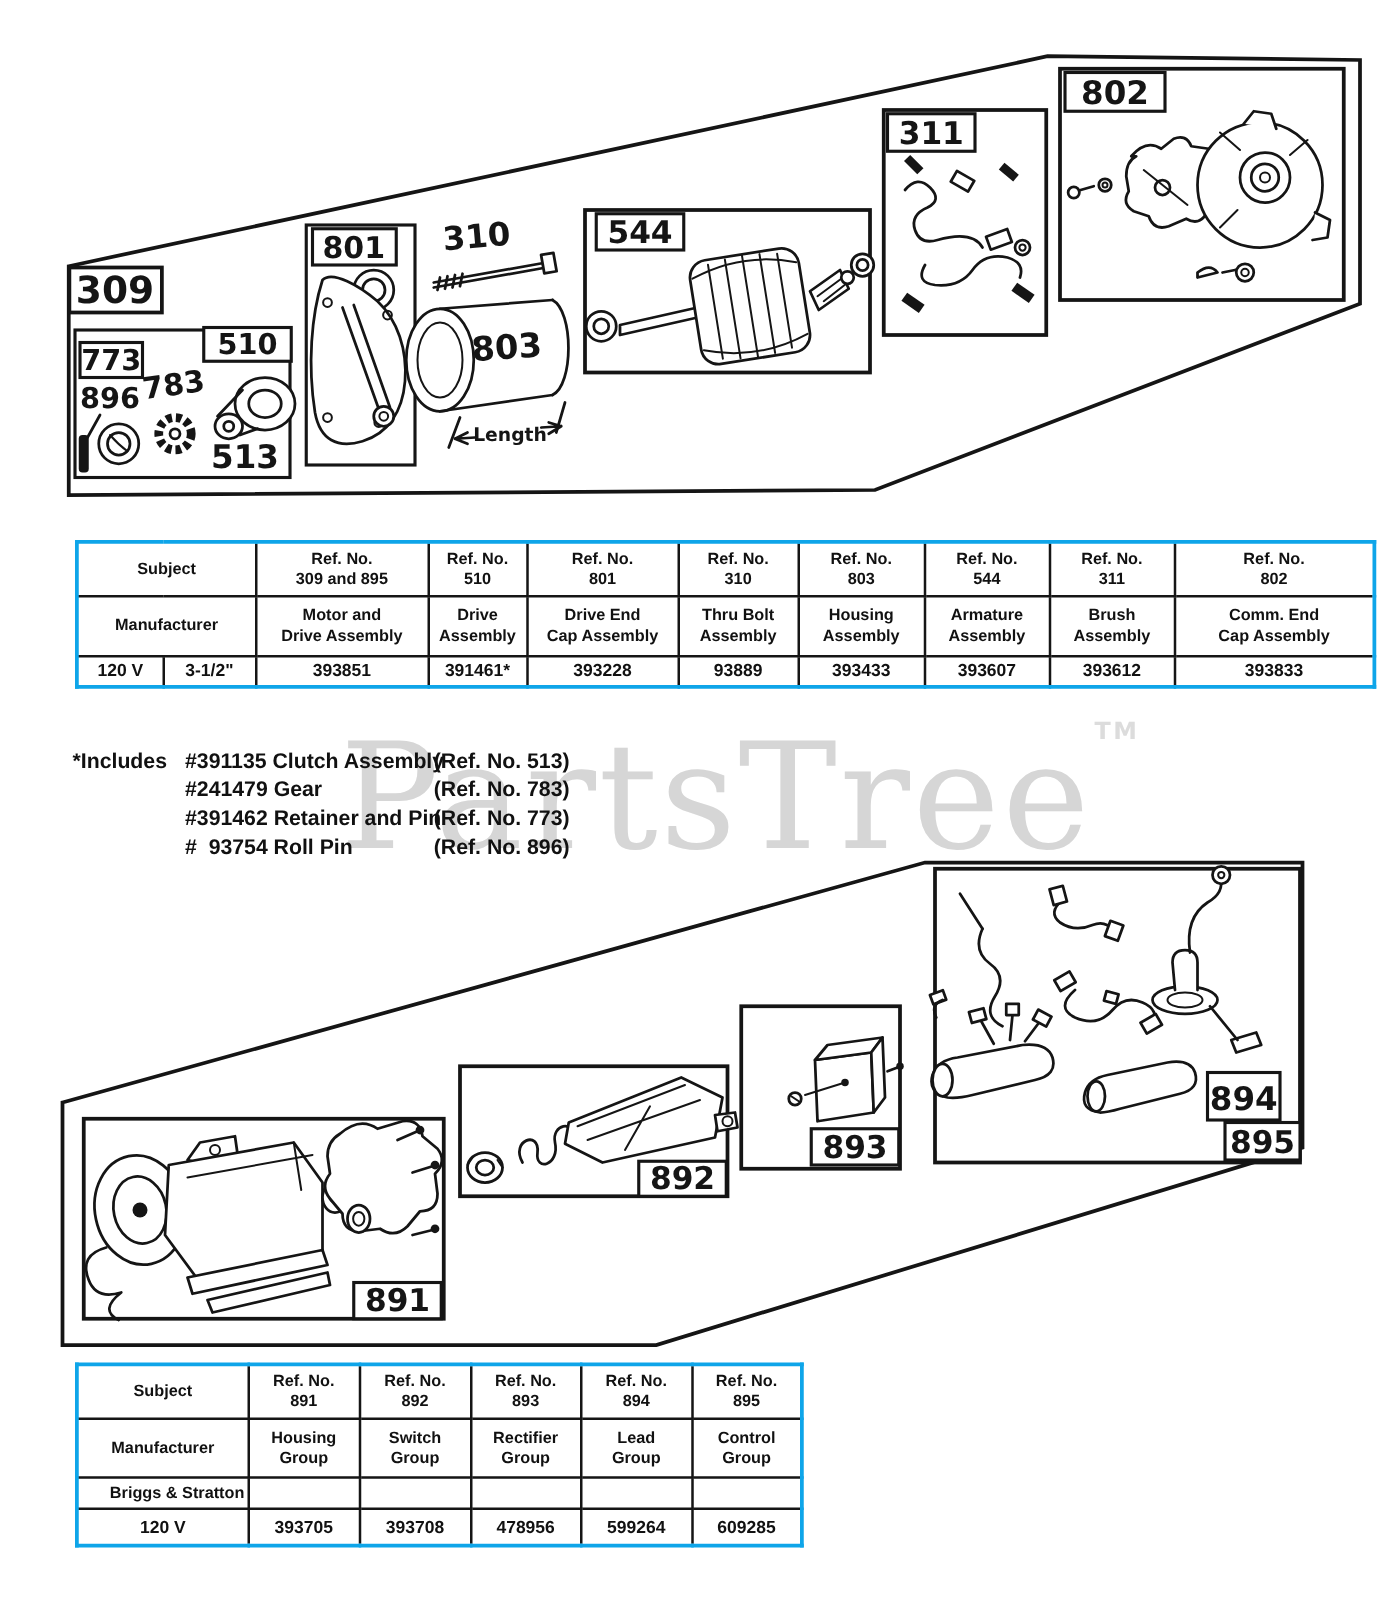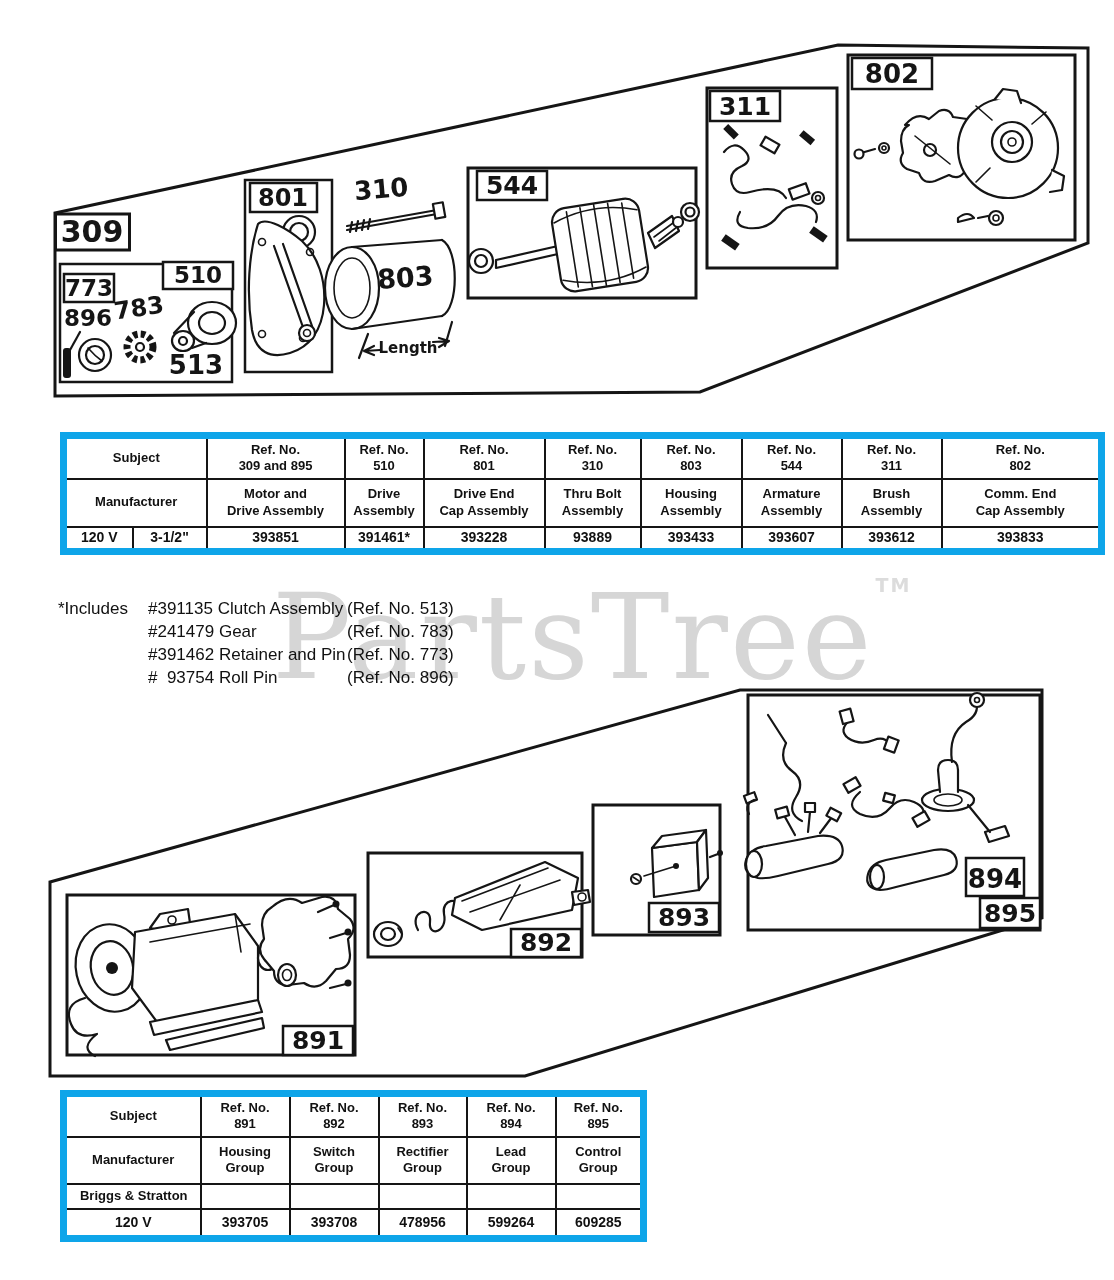--- a/index.html
+++ b/index.html
@@ -25,7 +25,7 @@
   table{position:absolute;border-collapse:collapse;table-layout:fixed;z-index:2;background:#fff;}
   td{border:2px solid #151515;text-align:center;vertical-align:middle;
      font-weight:bold;font-size:13px;line-height:1.25;padding:1px 2px;overflow:hidden;}
-  table{border:7px solid #0ea5e9;}
+  table{border:3px solid #0ea5e9;}
   td.val{font-size:14px;}
   td.left{text-align:center;padding-left:3px;}
   .pre{white-space:pre-line;}

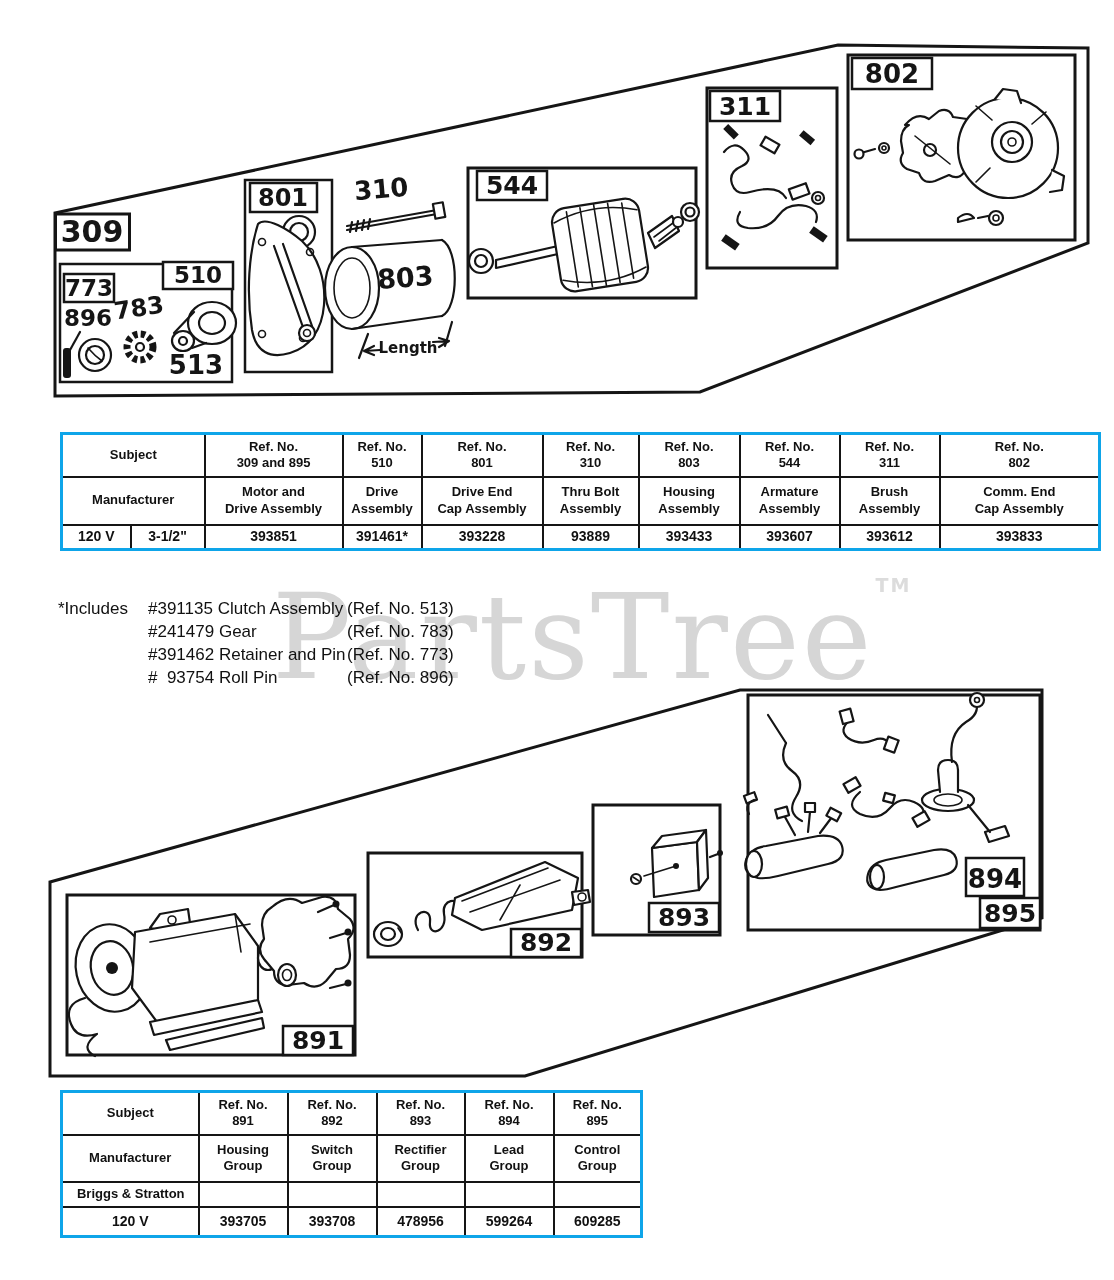--- a/index.html
+++ b/index.html
@@ -32,7 +32,7 @@
   
   .footnote{position:absolute;left:58px;top:597px;z-index:3;
             display:grid;grid-template-columns:77px 212px auto;
-            font-size:17px;font-weight:normal;line-height:23px;}
+            font-size:17px;font-weight:bold;line-height:23px;}
   .fn-part{white-space:pre;margin-left:13px;}
 </style>
 </head>

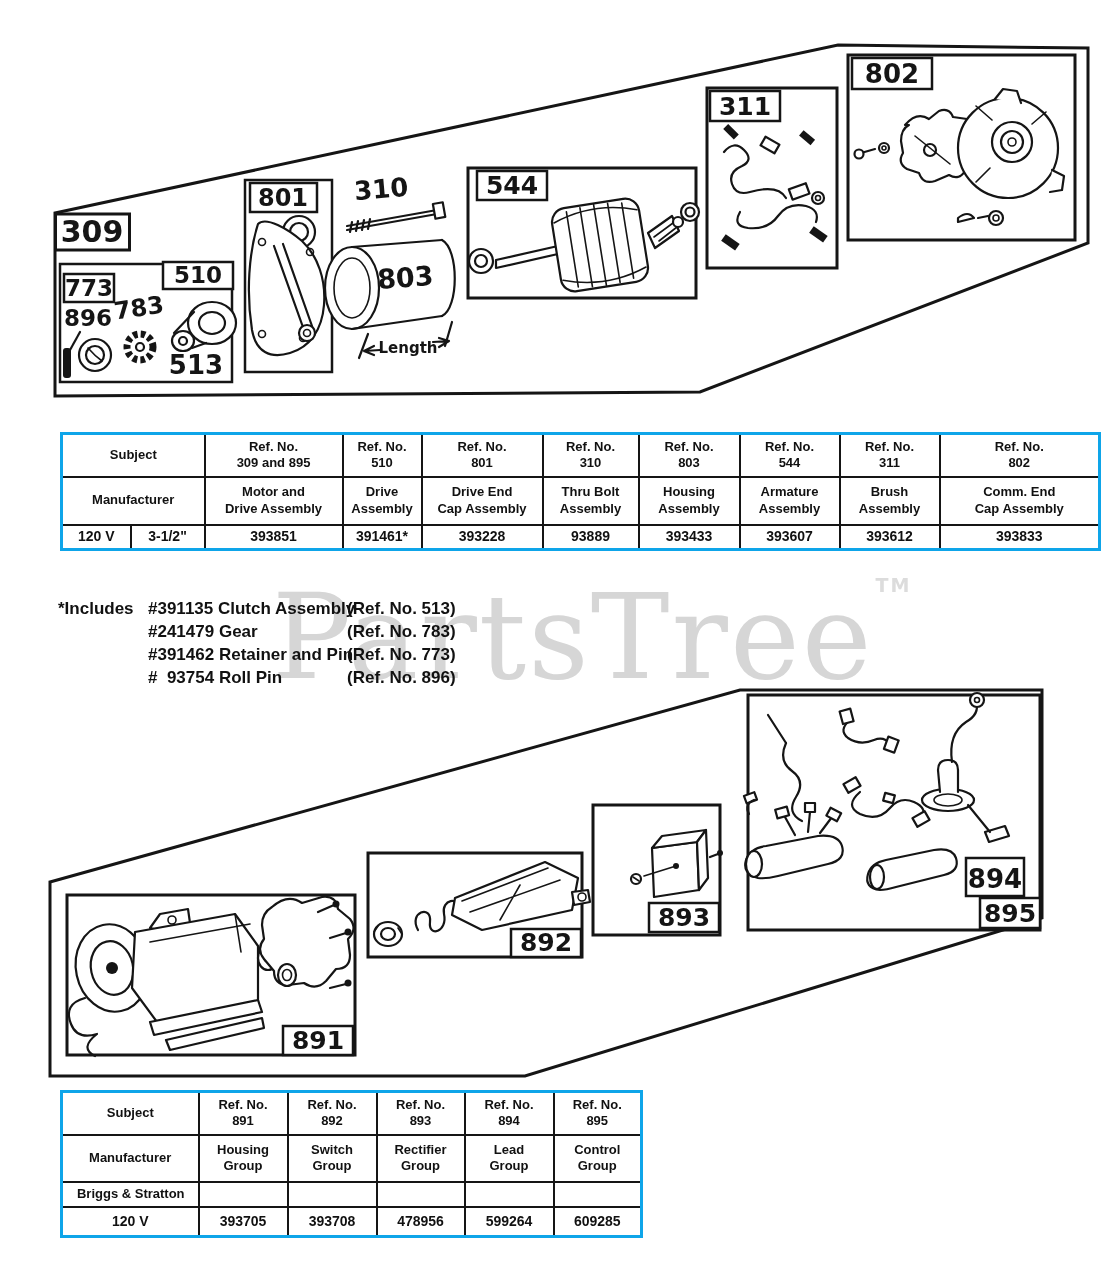--- a/index.html
+++ b/index.html
@@ -27,7 +27,7 @@
      font-weight:bold;font-size:13px;line-height:1.25;padding:1px 2px;overflow:hidden;}
   table{border:3px solid #0ea5e9;}
   td.val{font-size:14px;}
-  td.left{text-align:center;padding-left:3px;}
+  td.left{text-align:right;padding-left:3px;}
   .pre{white-space:pre-line;}
   
   .footnote{position:absolute;left:58px;top:597px;z-index:3;

